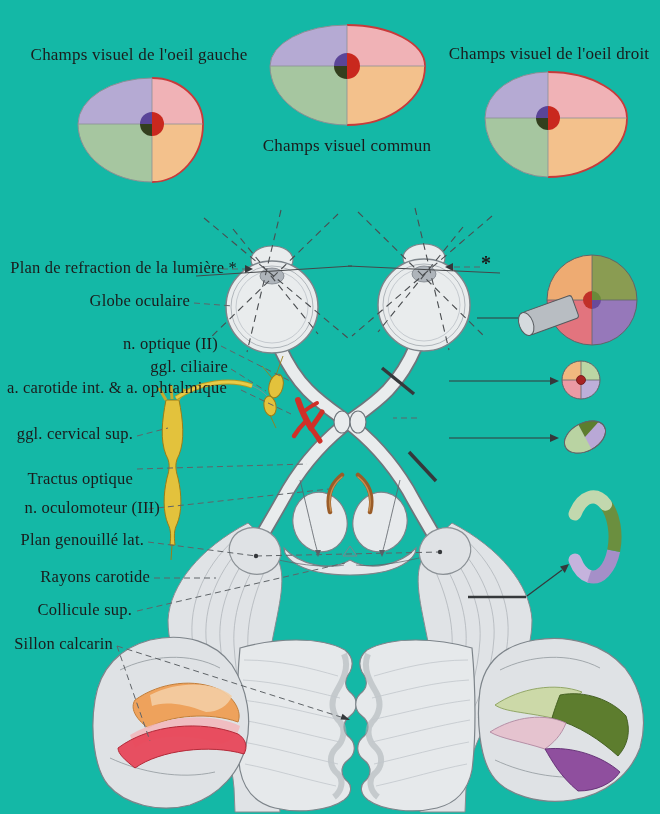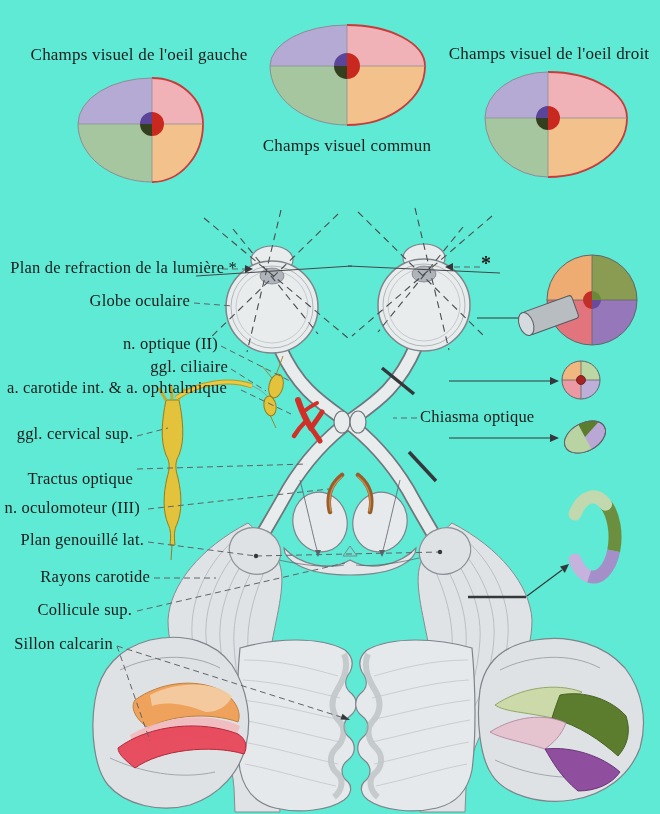--- a/index.html
+++ b/index.html
@@ -3,7 +3,7 @@
 <meta charset="utf-8">
 <style>
   html,body{margin:0;padding:0;background:#ffffff;}
-  #stage{position:relative;width:660px;height:814px;background:#5eead4;overflow:hidden;
+  #stage{position:relative;width:660px;height:814px;background:#14b8a6;overflow:hidden;
          font-family:"Liberation Serif","DejaVu Serif",serif;}
   #art{position:absolute;left:0;top:0;}
   .lbl{position:absolute;font-size:16.5px;color:#1b1b1b;white-space:nowrap;

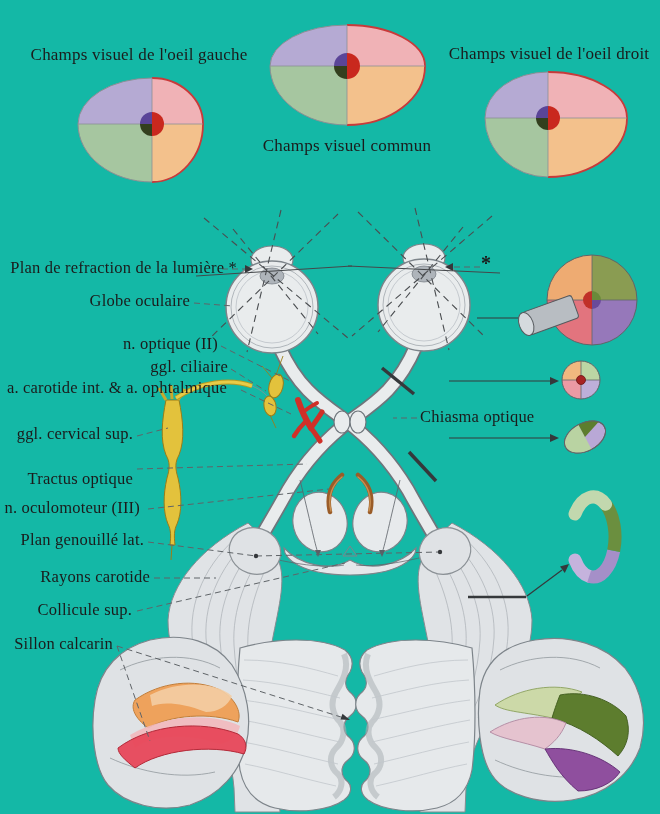--- a/index.html
+++ b/index.html
@@ -301,7 +301,6 @@
 <div class="lbl" style="right:510px;top:577px">Rayons carotide</div>
 <div class="lbl" style="right:528px;top:610px">Collicule sup.</div>
 <div class="lbl" style="right:547px;top:644px">Sillon calcarin</div>
-<div class="lbl" style="left:420px;top:417px">Chiasma optique</div>
 <div class="lbl ast" style="left:481px;top:263px">*</div>
 
 </div>

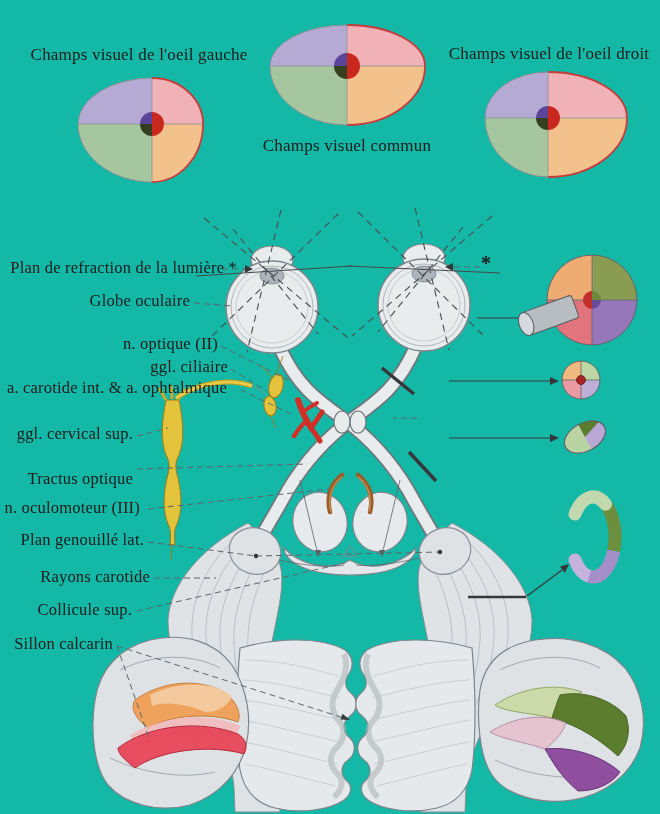--- a/index.html
+++ b/index.html
@@ -296,7 +296,7 @@
 <div class="lbl" style="right:433px;top:388px">a. carotide int. &amp; a. ophtalmique</div>
 <div class="lbl" style="right:527px;top:434px">ggl. cervical sup.</div>
 <div class="lbl" style="right:527px;top:479px">Tractus optique</div>
-<div class="lbl" style="right:520px;top:508px">n. oculomoteur (III)</div>
+<div class="lbl" style="right:500px;top:508px">n. oculomoteur (III)</div>
 <div class="lbl" style="right:516px;top:540px">Plan genouillé lat.</div>
 <div class="lbl" style="right:510px;top:577px">Rayons carotide</div>
 <div class="lbl" style="right:528px;top:610px">Collicule sup.</div>

